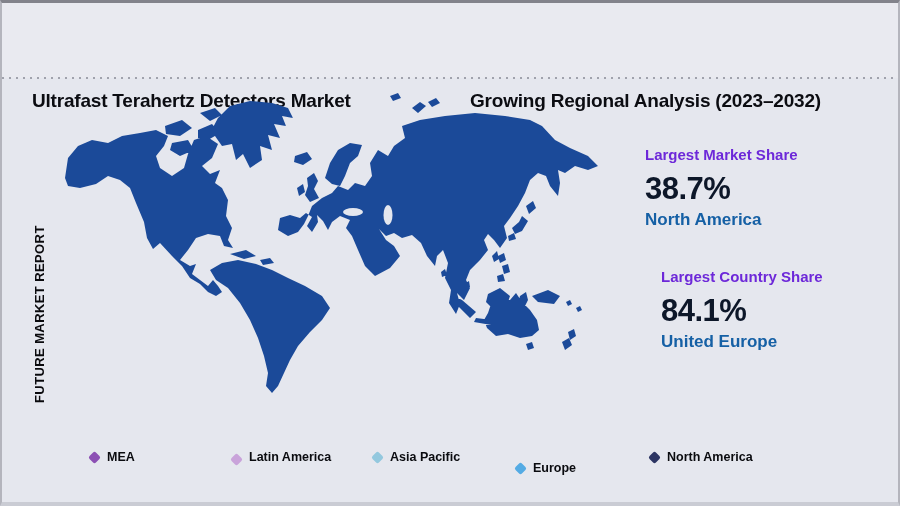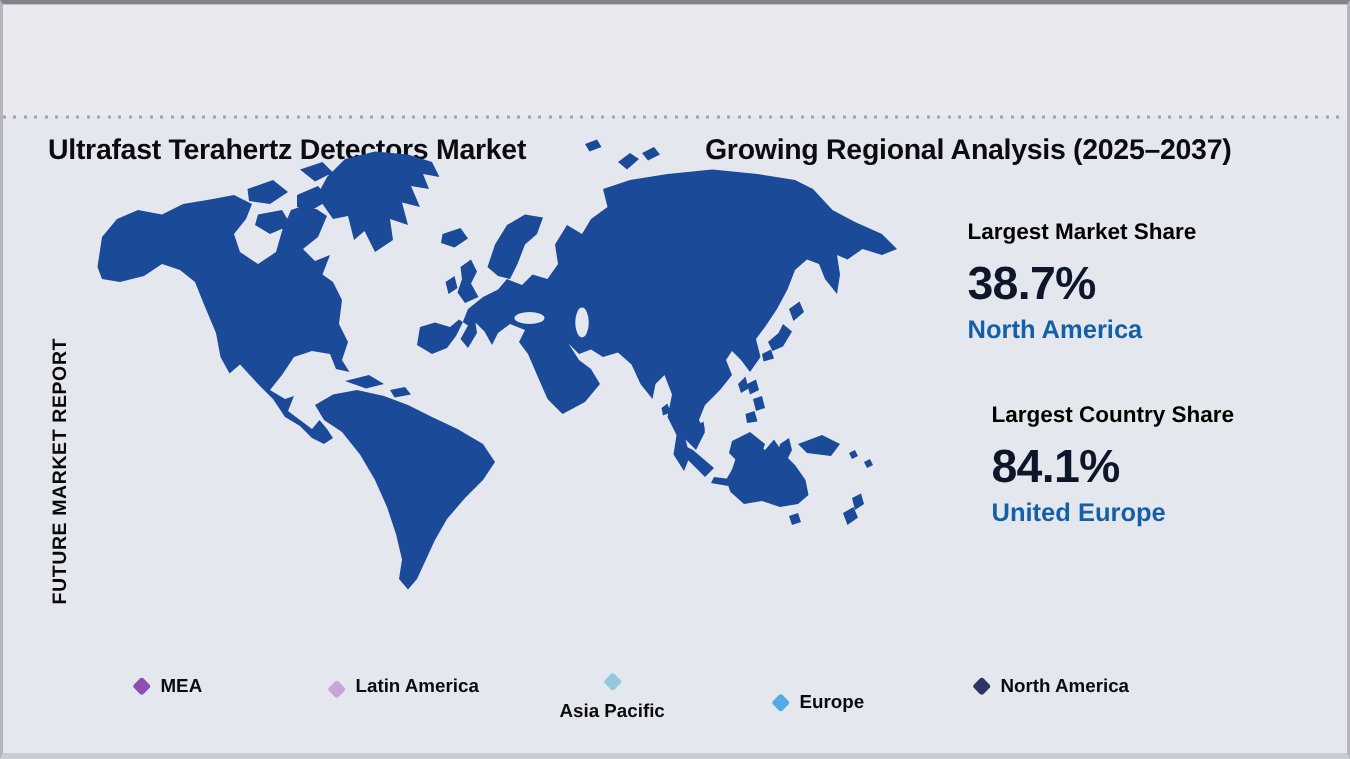--- a/index.html
+++ b/index.html
@@ -61,7 +61,7 @@
 
   <div class="header">
     <div class="title title-left">Ultrafast Terahertz Detectors Market</div>
-    <div class="title title-right">Growing Regional Analysis (2025–2037)</div>
+    <div class="title title-right">Growing Regional Analysis (2023–2032)</div>
   </div>
   <div class="dotted-divider"></div>
 

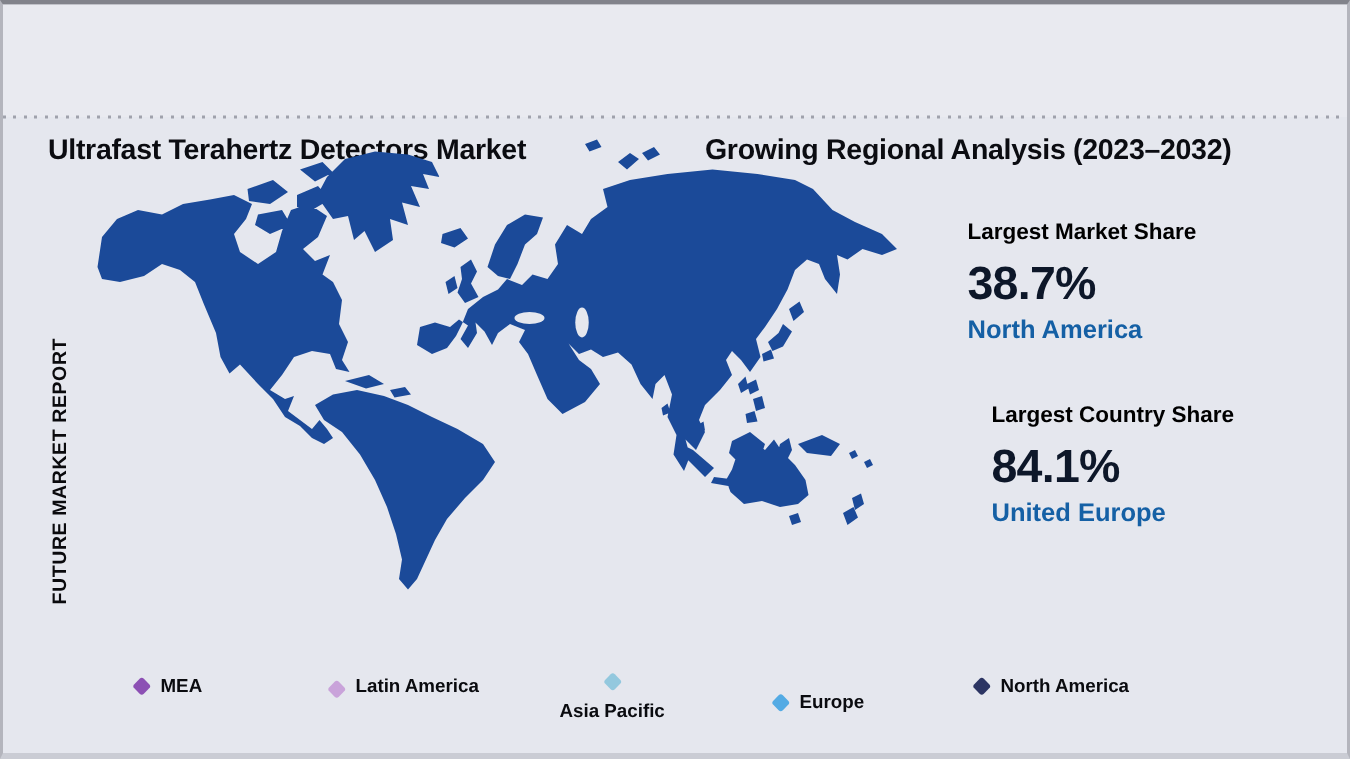--- a/index.html
+++ b/index.html
@@ -37,7 +37,7 @@
   .stats { position:absolute; left:643px; top:0; width:250px; }
   .stat-block-1 { position:absolute; left:0; top:143px; width:250px; }
   .stat-block-2 { position:absolute; left:16px; top:265px; width:250px; }
-  .stat-label { font-size:15px; font-weight:700; color:#000000; white-space:nowrap; }
+  .stat-label { font-size:15px; font-weight:700; color:#6d28d9; white-space:nowrap; }
   .stat-value { margin-top:8px; font-size:31px; font-weight:700; color:#0d1729; letter-spacing:-0.5px; }
   .stat-region { margin-top:3px; font-size:17px; font-weight:700; color:#1560a5; white-space:nowrap; }
 

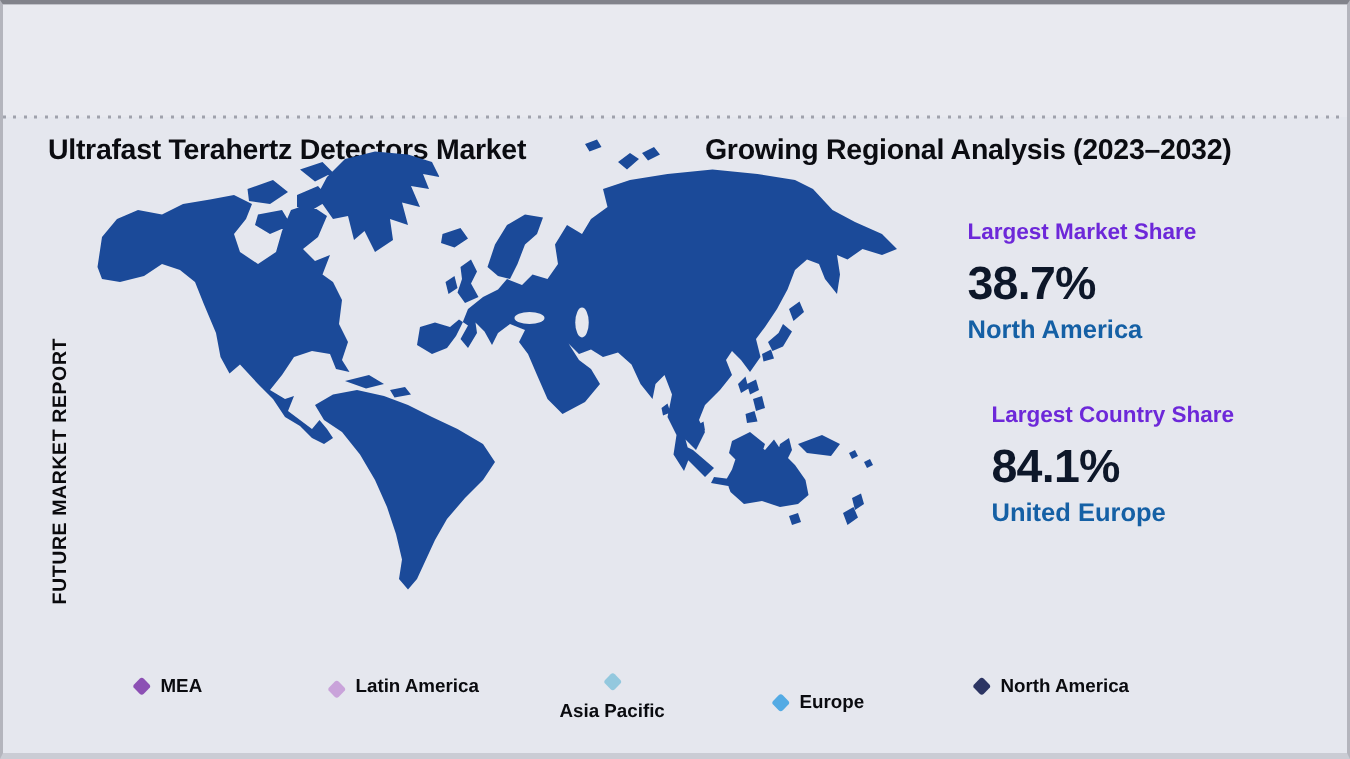--- a/index.html
+++ b/index.html
@@ -44,7 +44,7 @@
   .legend { position:absolute; left:0; top:447px; width:100%; height:20px; }
   .legend-item { position:absolute; top:0; display:flex; align-items:center; gap:8px; }
   .legend-item.i0 { left:88px; }
-  .legend-item.i1 { left:218px;align-items:flex-end; }
+  .legend-item.i1 { left:230px;align-items:flex-end; }
   .legend-item.i2 { left:371px;flex-direction:column; }
   .legend-item.i3 { left:514px;margin-top:11px; }
   .legend-item.i4 { left:648px; }

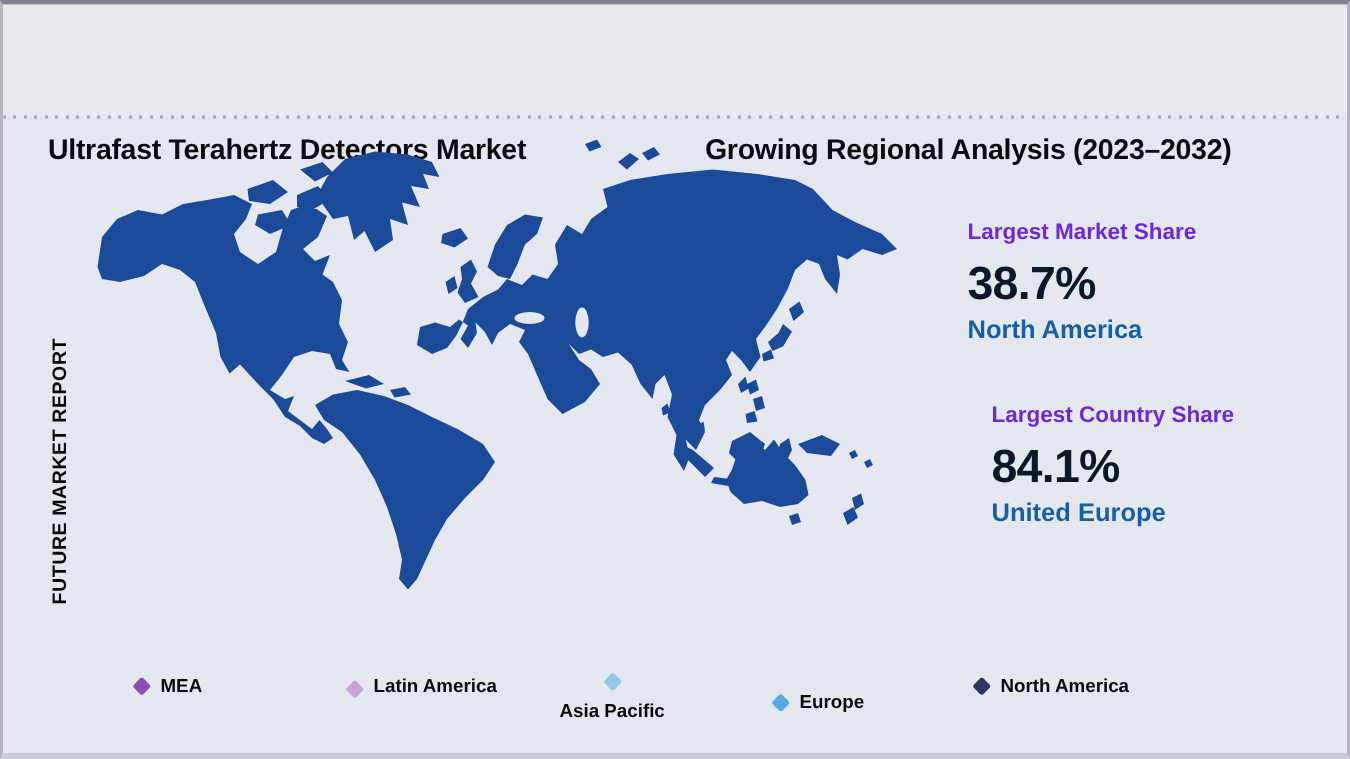--- a/index.html
+++ b/index.html
@@ -45,7 +45,7 @@
   .legend-item { position:absolute; top:0; display:flex; align-items:center; gap:8px; }
   .legend-item.i0 { left:88px; }
   .legend-item.i1 { left:230px;align-items:flex-end; }
-  .legend-item.i2 { left:371px;flex-direction:column; }
+  .legend-item.i2 { left:371px; }
   .legend-item.i3 { left:514px;margin-top:11px; }
   .legend-item.i4 { left:648px; }
   .legend-dot {

